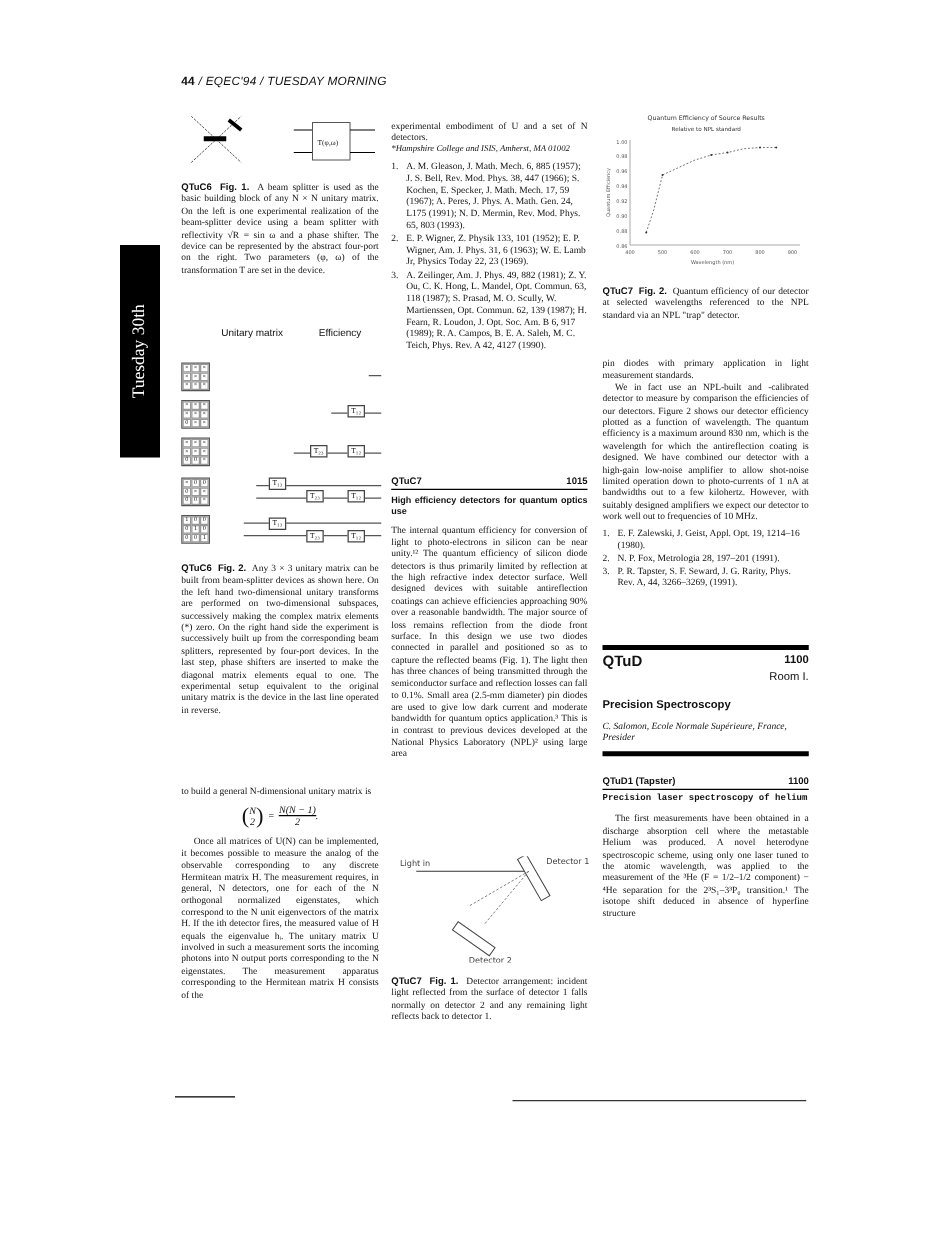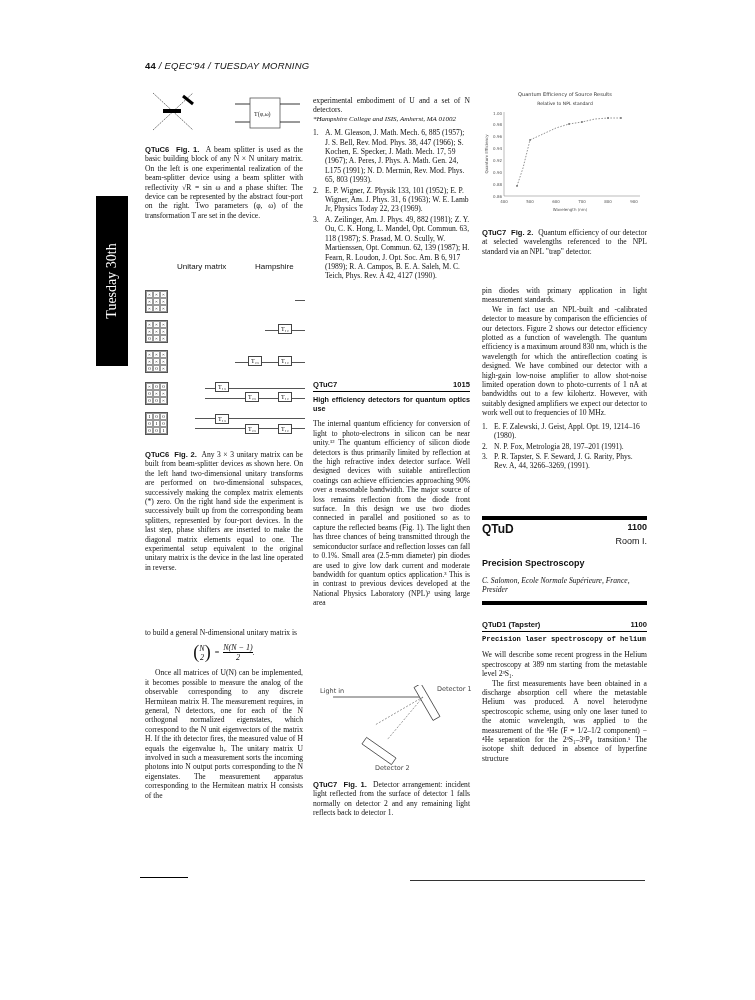--- a/index.html
+++ b/index.html
@@ -64,7 +64,7 @@
 </div>
 
 <div class="abs matrix-label" style="left:145px; top:262px;margin-left:32px;">Unitary matrix</div>
-<div class="abs matrix-label" style="left:255px; top:262px;">Hampshire</div>
+<div class="abs matrix-label" style="left:255px; top:262px;">Efficiency</div>
 
 <div class="abs" style="left:145px; top:290px; width:165px; height:150px;">
   <div class="grid3 abs" style="left:0; top:0;">

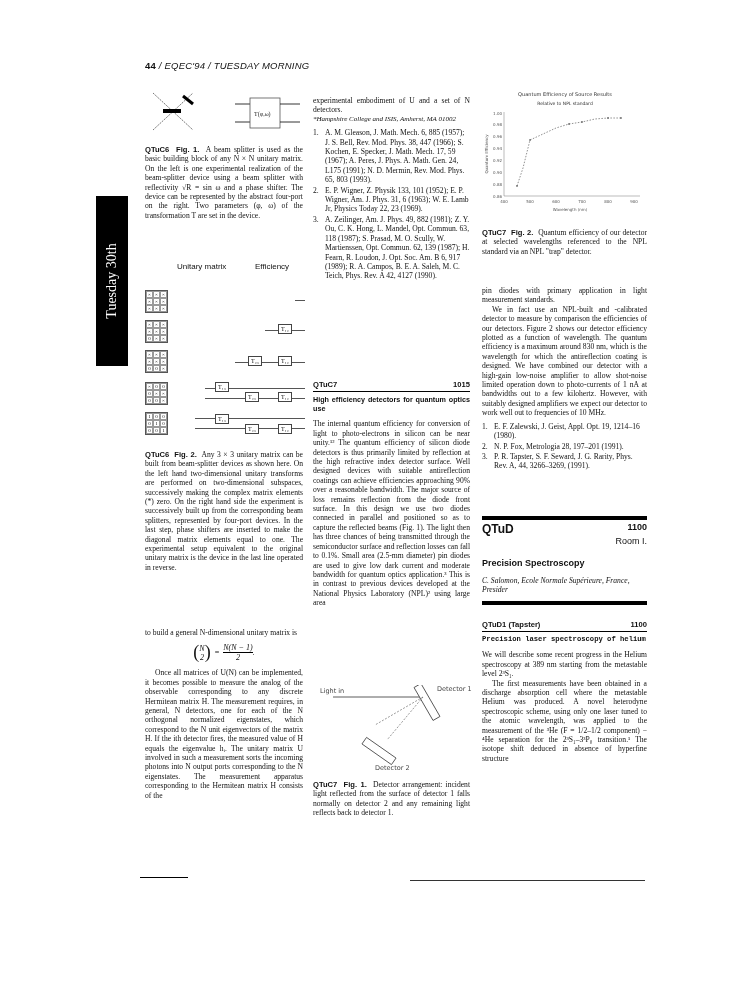--- a/index.html
+++ b/index.html
@@ -272,7 +272,6 @@
     <span>1100</span>
   </div>
   <div class="sess-title" style="font-weight:bold; font-family:Liberation Mono, monospace;">Precision laser spectroscopy of helium</div>
-  <p style="margin-top:4px;">We will describe some recent progress in the Helium spectroscopy at 389 nm starting from the metastable level 2³S₁.</p>
   <p class="indent">The first measurements have been obtained in a discharge absorption cell where the metastable Helium was produced. A novel heterodyne spectroscopic scheme, using only one laser tuned to the atomic wavelength, was applied to the measurement of the ³He (F = 1/2–1/2 component) − ⁴He separation for the 2³S₁–3³P₀ transition.¹ The isotope shift deduced in absence of hyperfine structure</p>
 </div>
 

